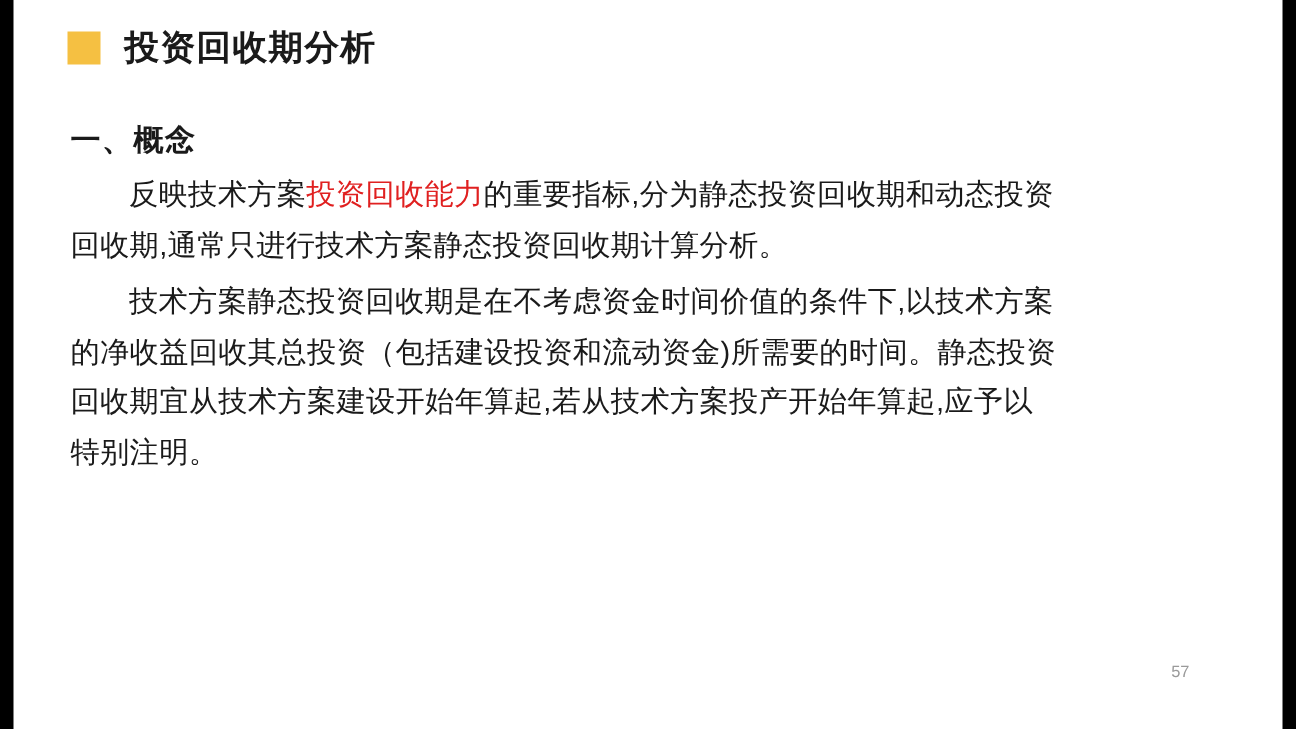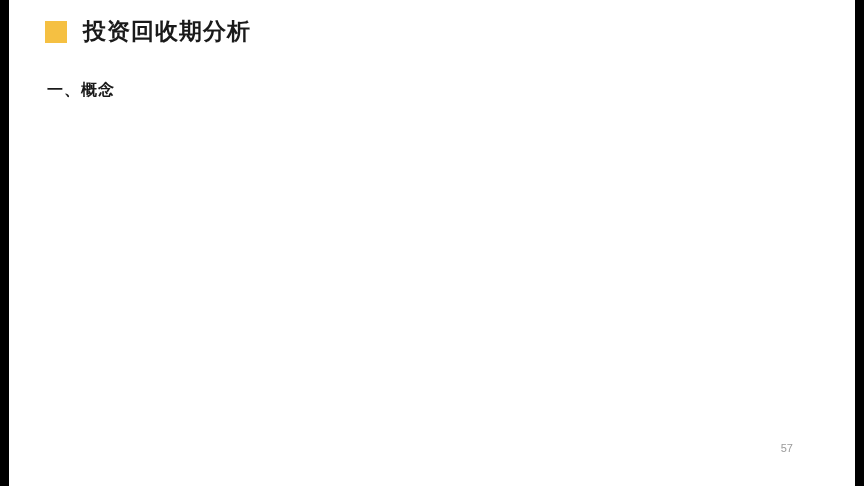--- a/index.html
+++ b/index.html
@@ -53,7 +53,7 @@
     position: absolute;
     left: 38px;
     top: 80px;
-    font-size: 16px;
+    font-size: 20px;
     font-weight: bold;
     color: #1a1a1a;
     letter-spacing: 1px;

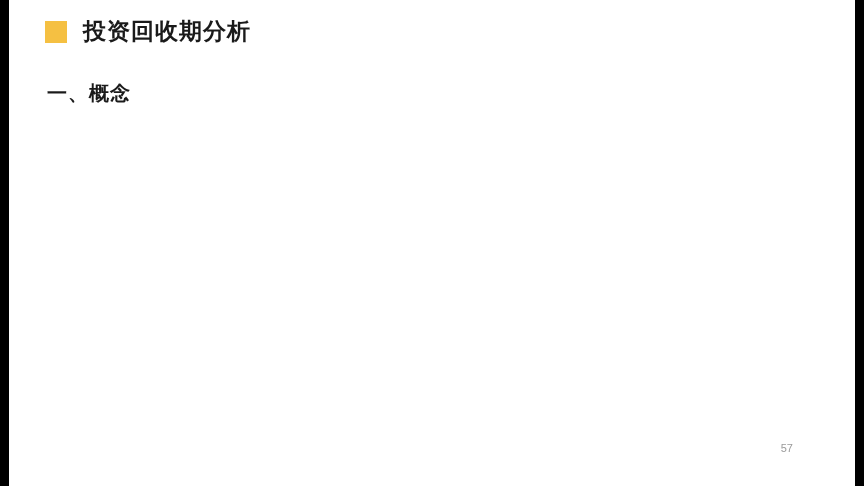--- a/index.html
+++ b/index.html
@@ -99,6 +99,14 @@
 
     <div class="section-heading">一、概念</div>
 
+    <div class="body-block">
+      <p class="para first">
+        <span>反映技术方案</span><span class="hl">投资回收能力</span><span>的重要指标,分为静态投资回收期和动态投资回收期,通常只进行技术方案静态投资回收期计算分析。</span>
+      </p>
+      <p class="para second">
+        <span>技术方案静态投资回收期是在不考虑资金时间价值的条件下,以技术方案的净收益回收其总投资（包括建设投资和流动资金)所需要的时间。静态投资回收期宜从技术方案建设开始年算起,若从技术方案投产开始年算起,应予以特别注明。</span>
+      </p>
+    </div>
 
     <div class="page-number">57</div>
 

